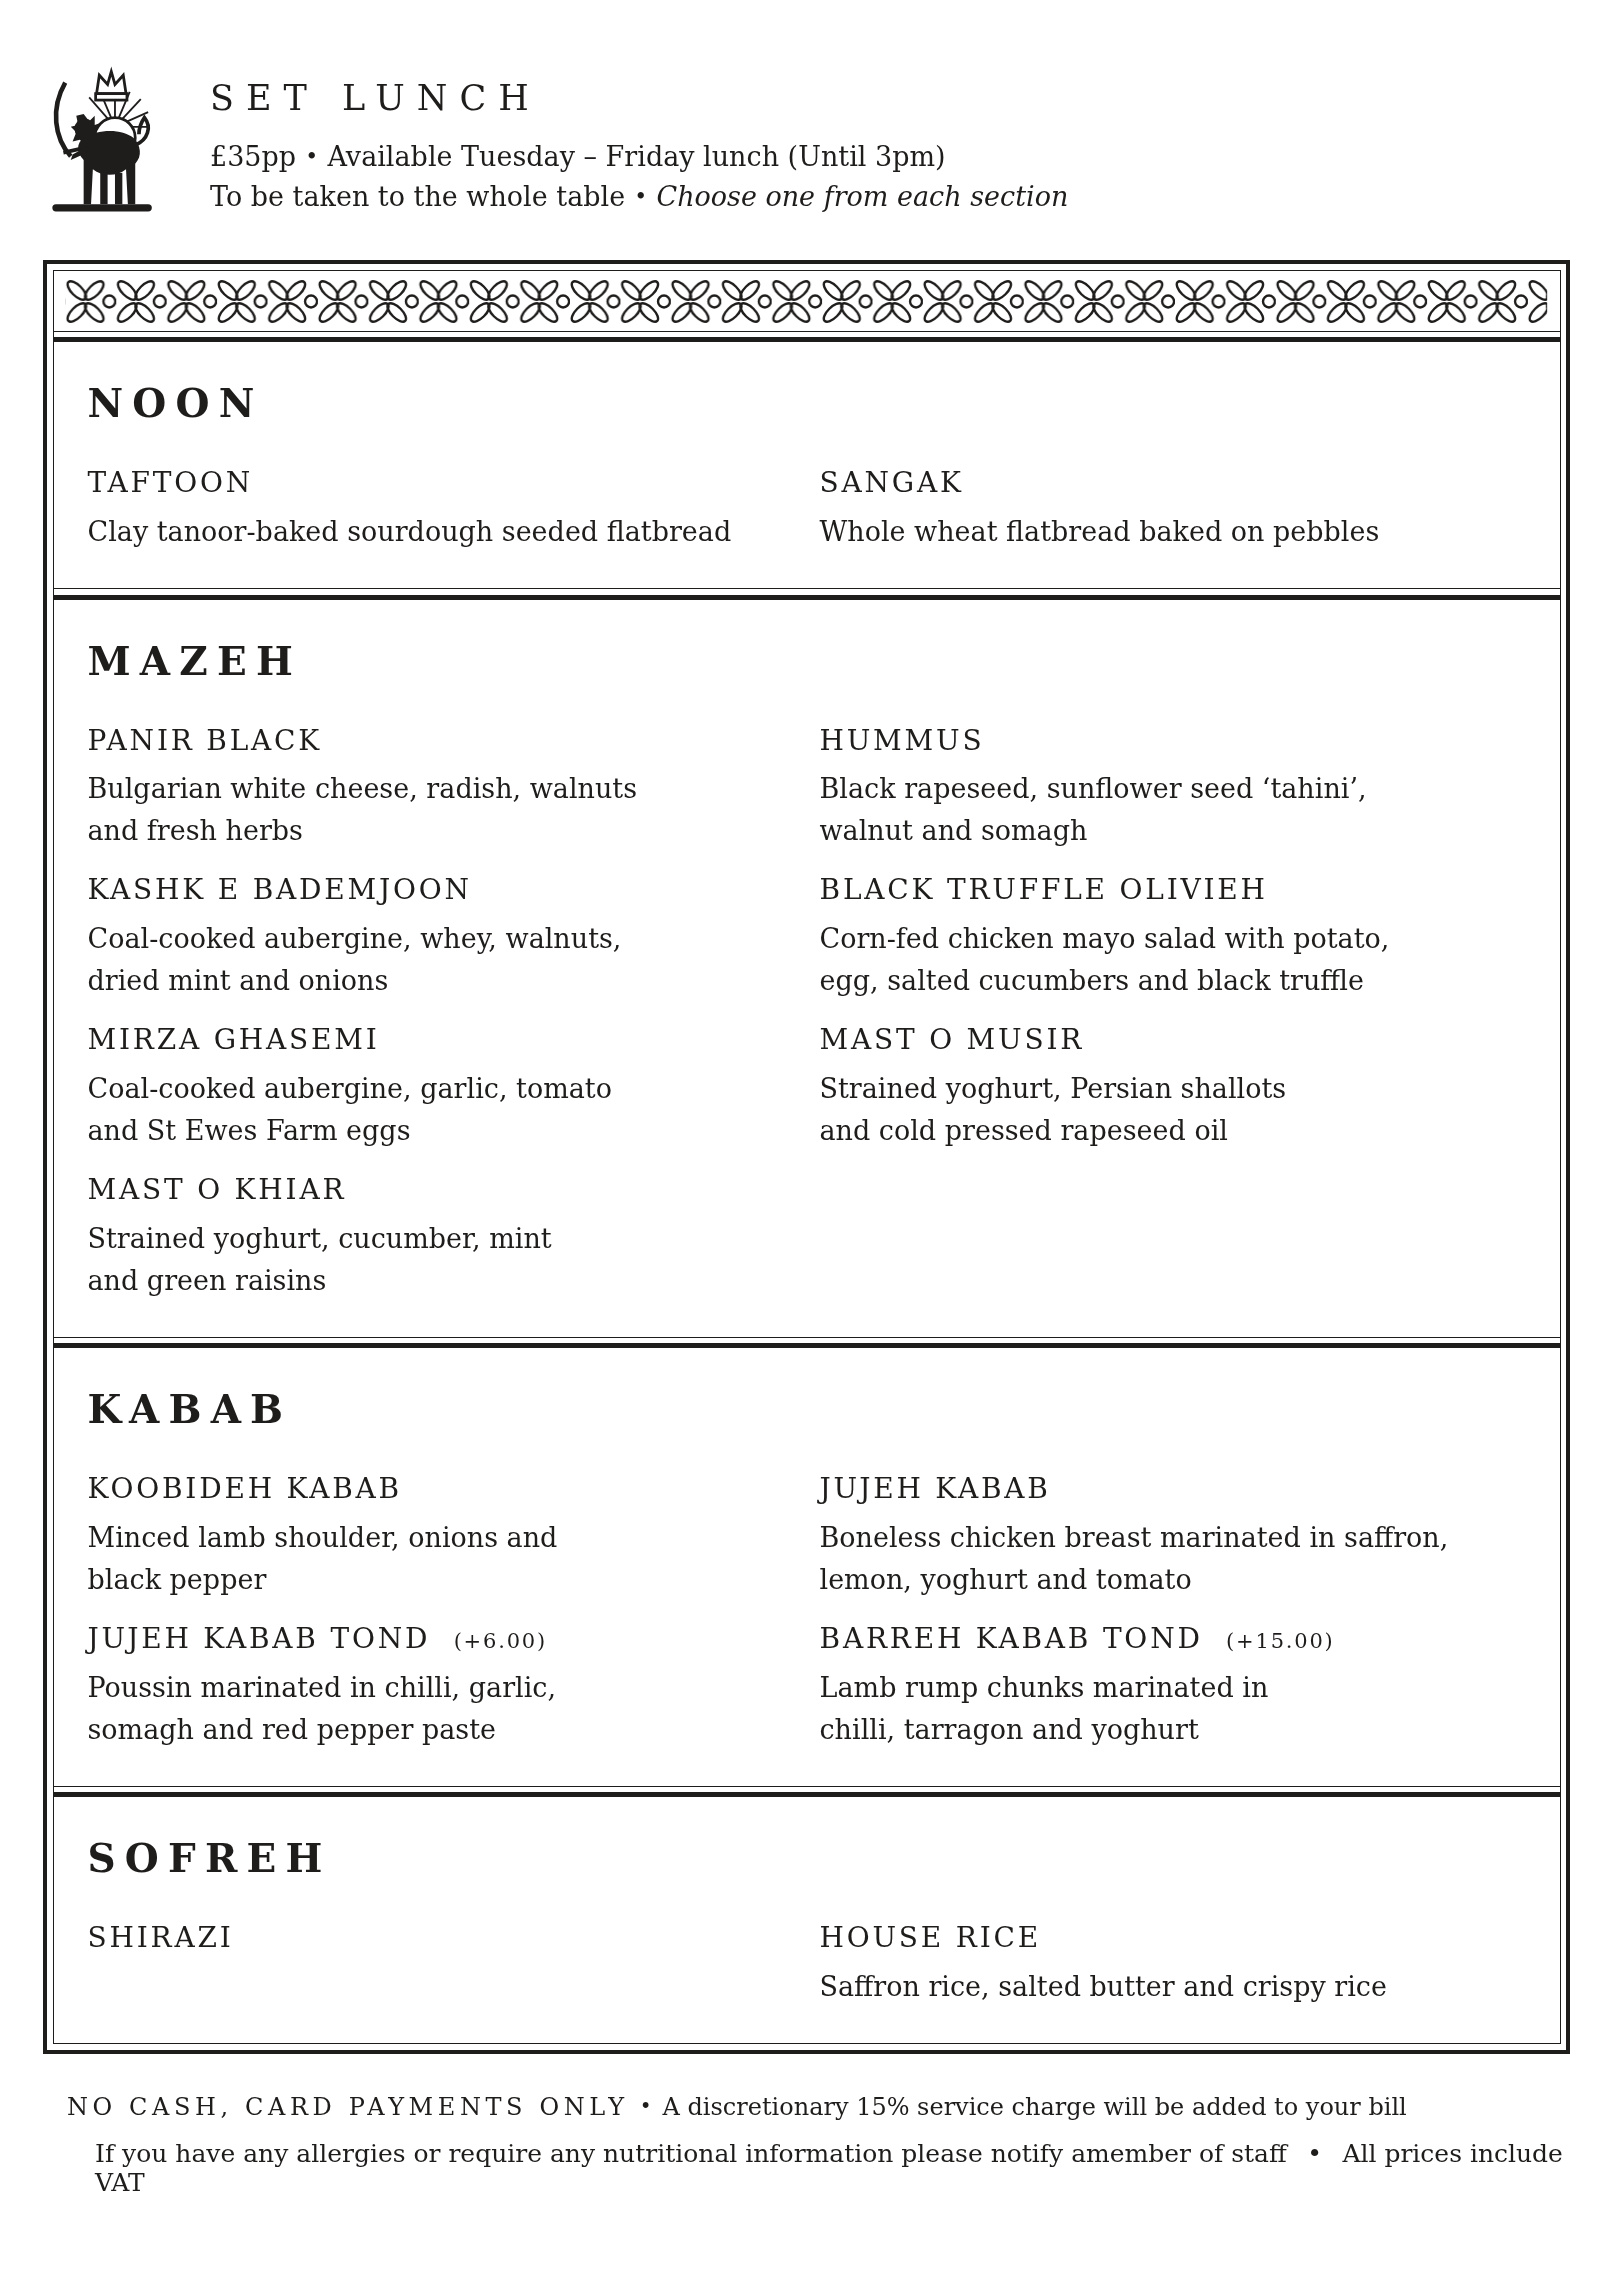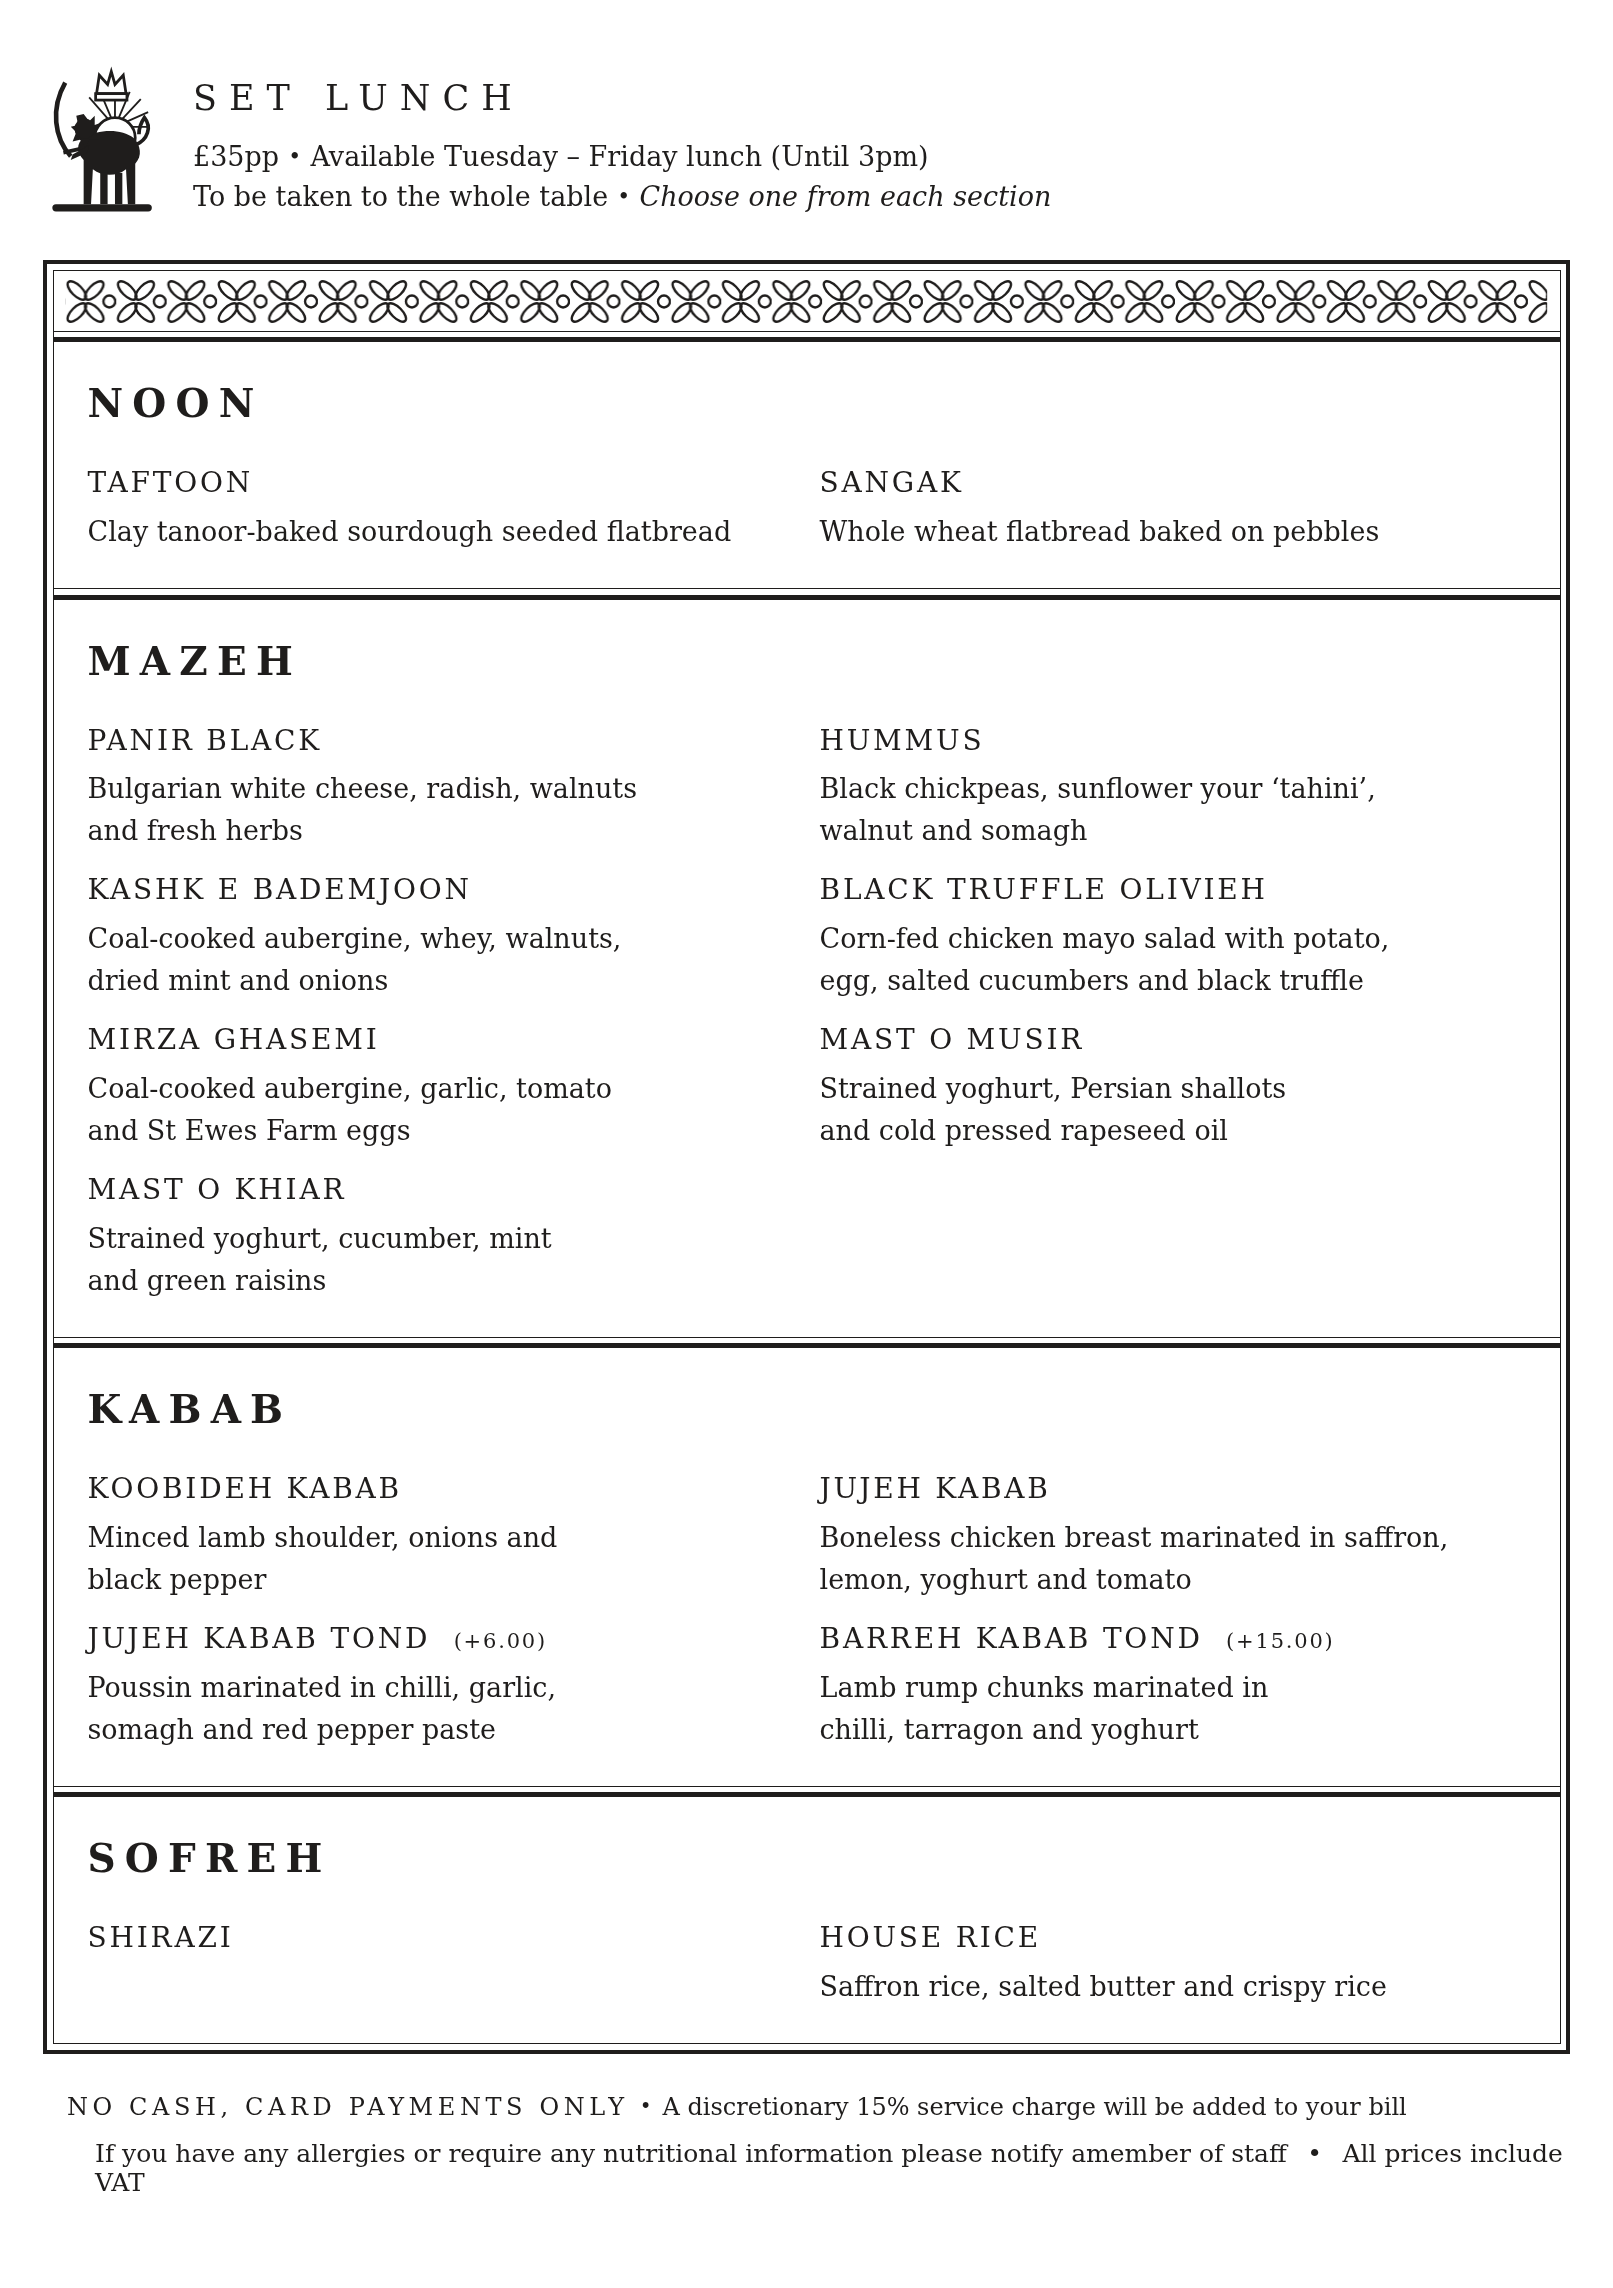--- a/index.html
+++ b/index.html
@@ -15,7 +15,7 @@
   
   .header{display:flex;align-items:flex-start;}
   .logo{width:120px;height:152px;margin-top:24px;flex:0 0 auto;}
-  .header-text{margin-left:30px;}
+  .header-text{margin-left:47px;}
   .title{
     font-size:35px;font-weight:normal;letter-spacing:12px;
     margin:37px 0 0;line-height:1.1;

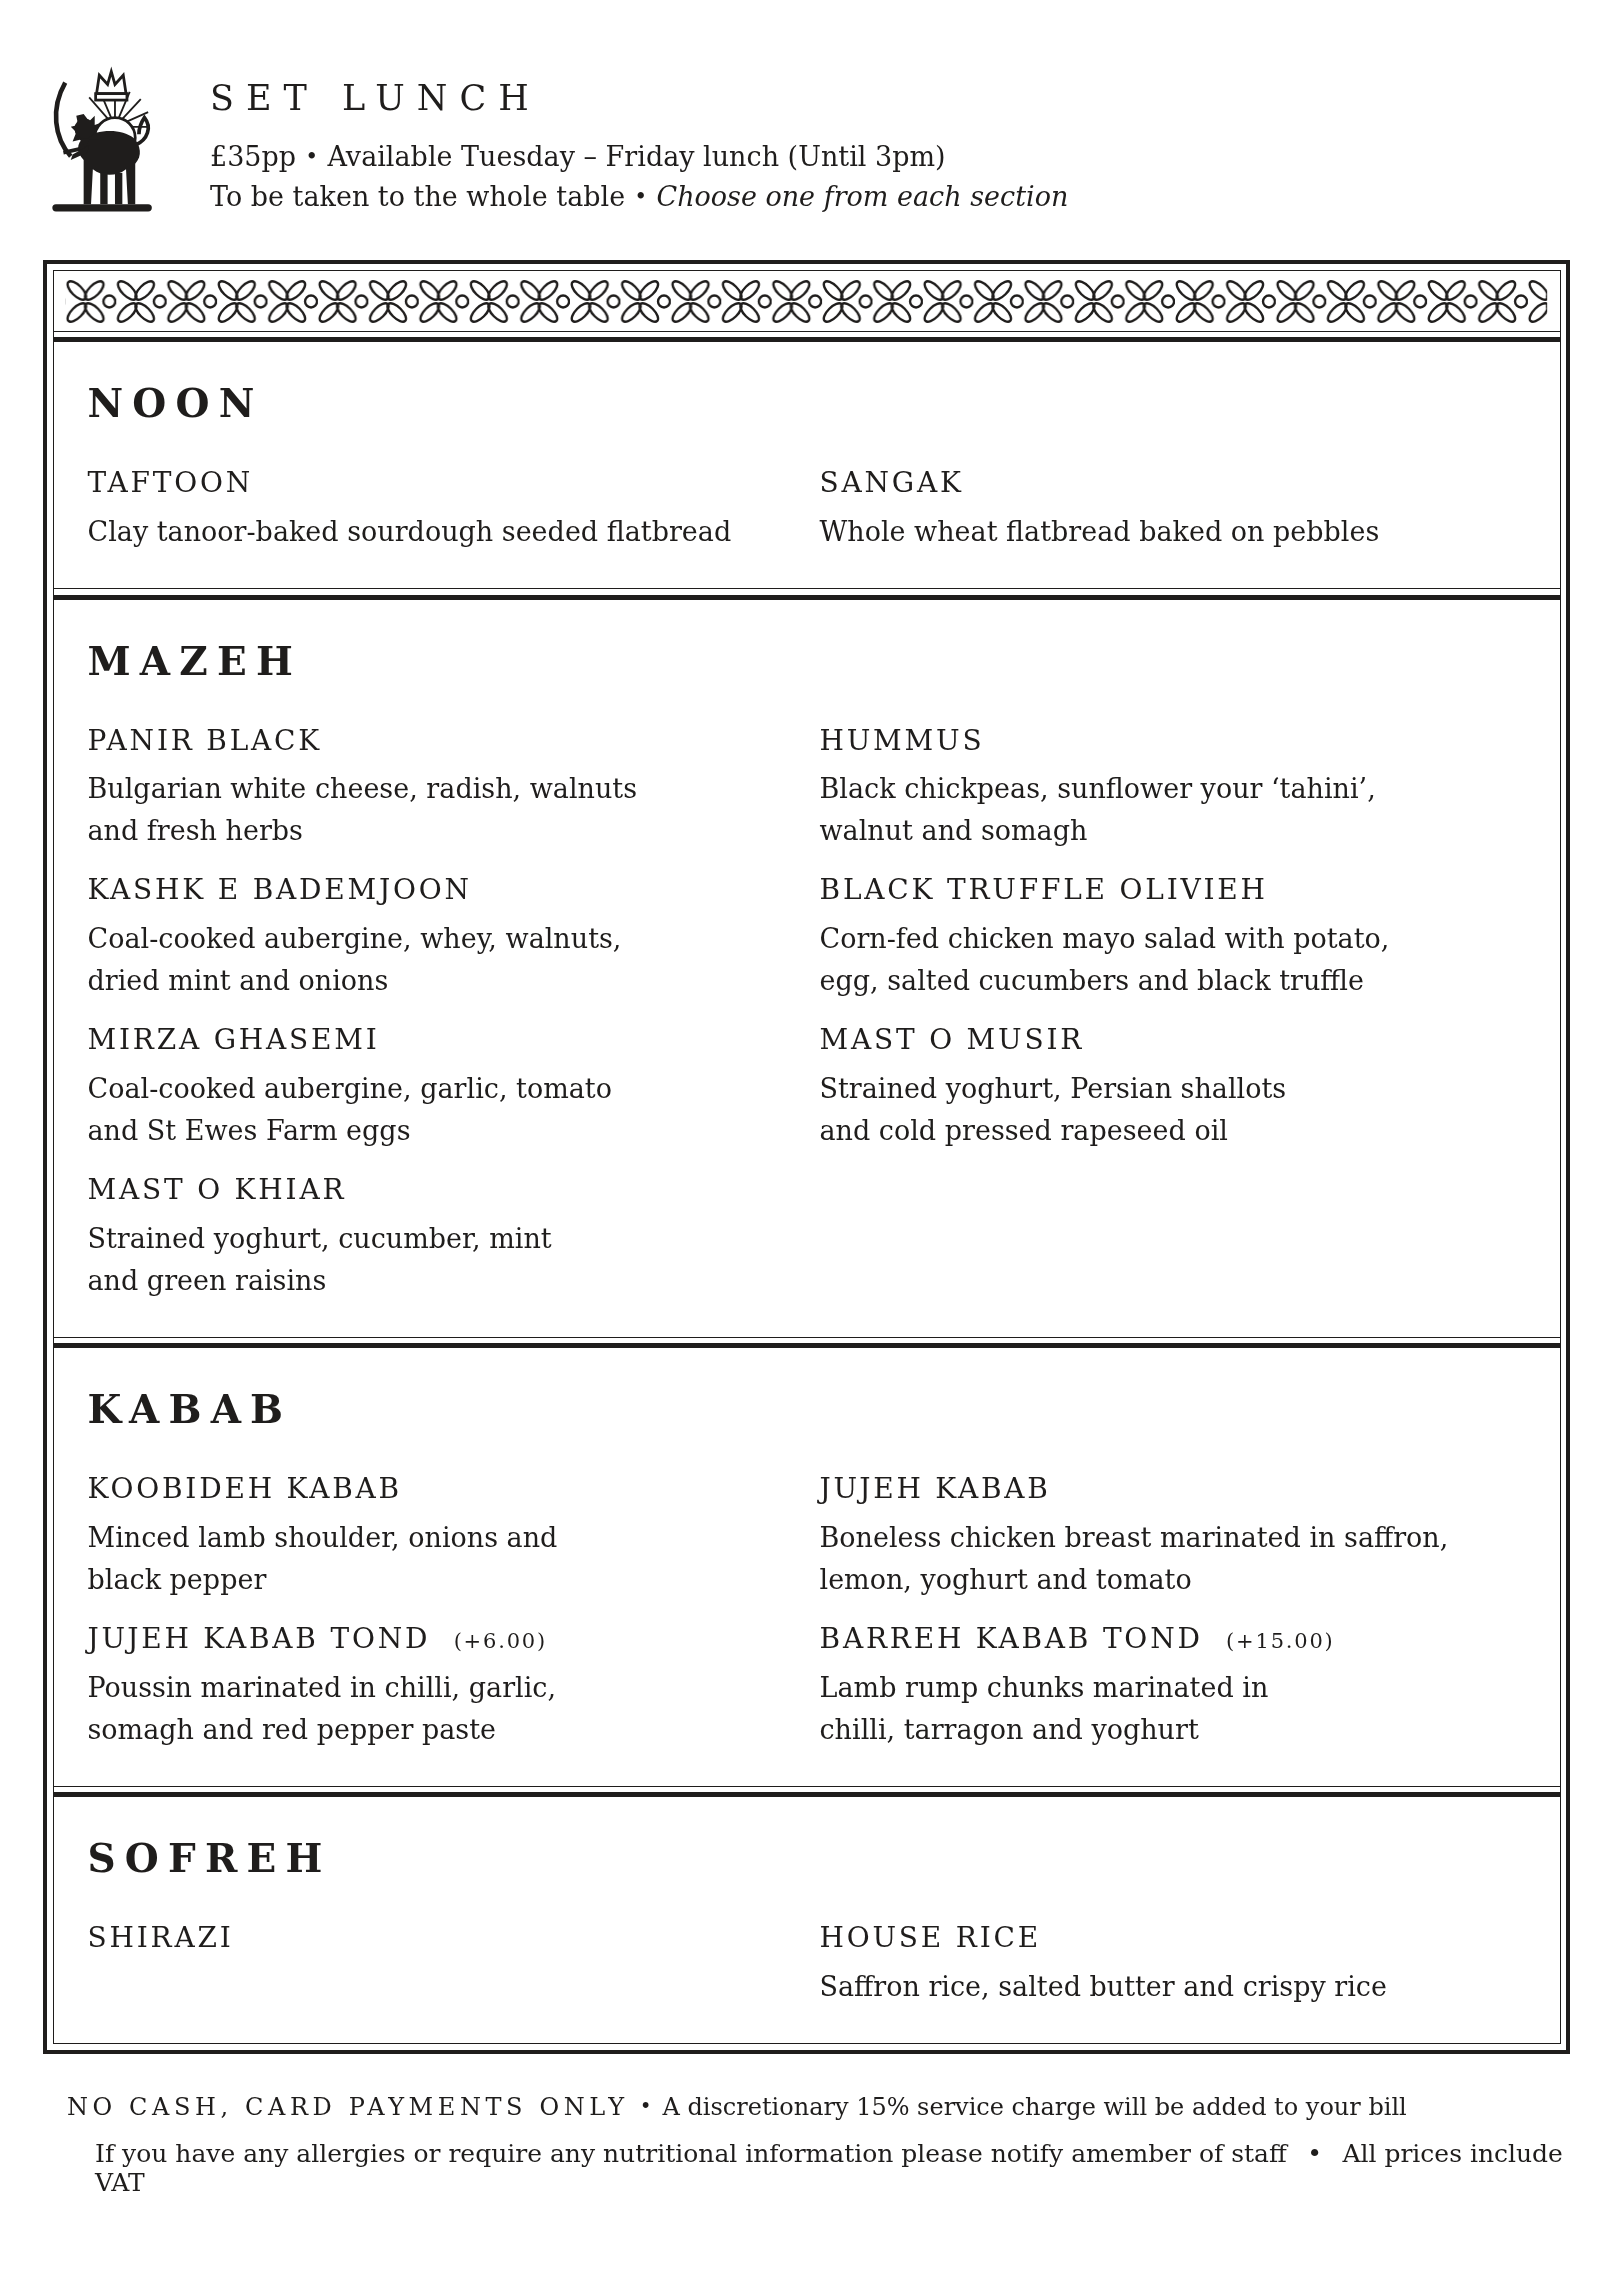--- a/index.html
+++ b/index.html
@@ -156,7 +156,7 @@
           </div>
           <div class="item">
             <h3 class="item-name">HUMMUS</h3>
-            <div class="item-desc">Black chickpeas, sunflower your ‘tahini’,
+            <div class="item-desc">Black rapeseed, sunflower seed ‘tahini’,
 walnut and somagh</div>
           </div>
           <div class="item">

